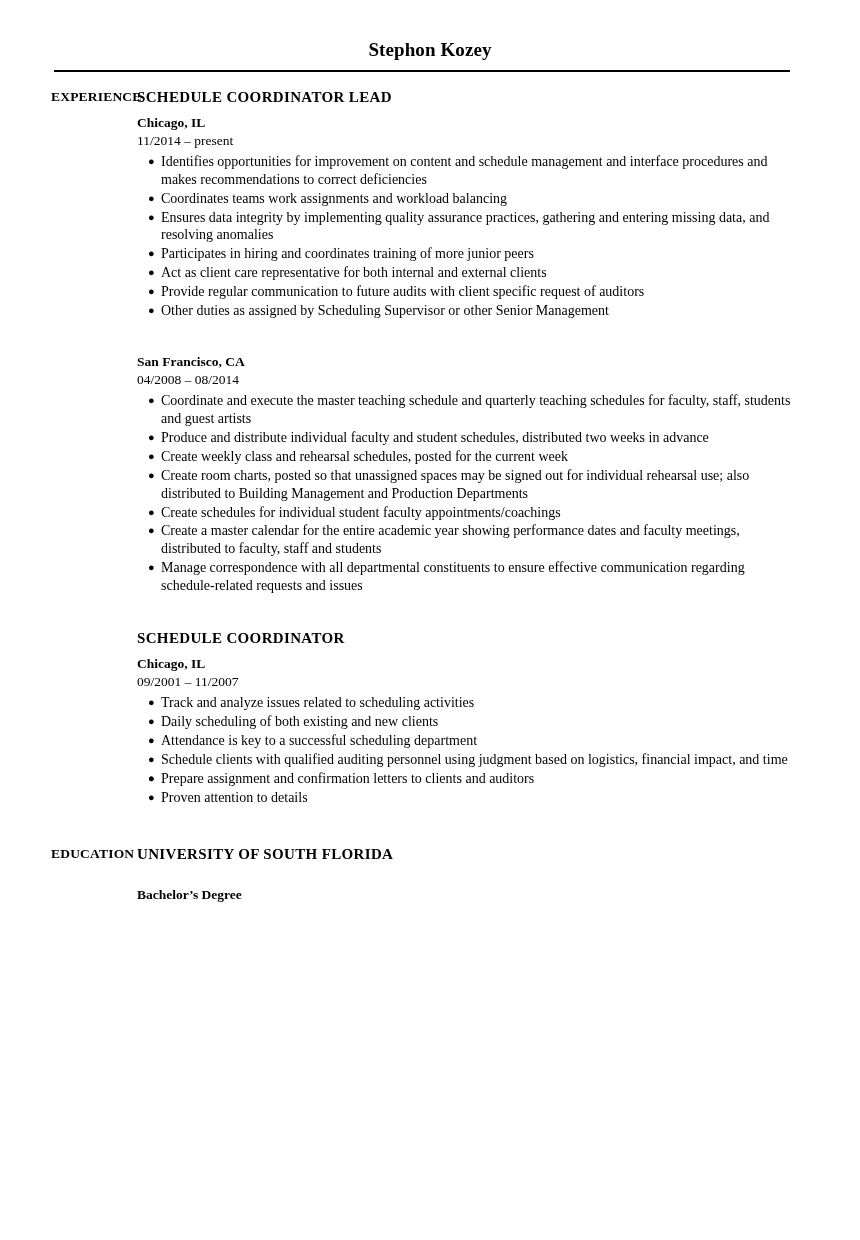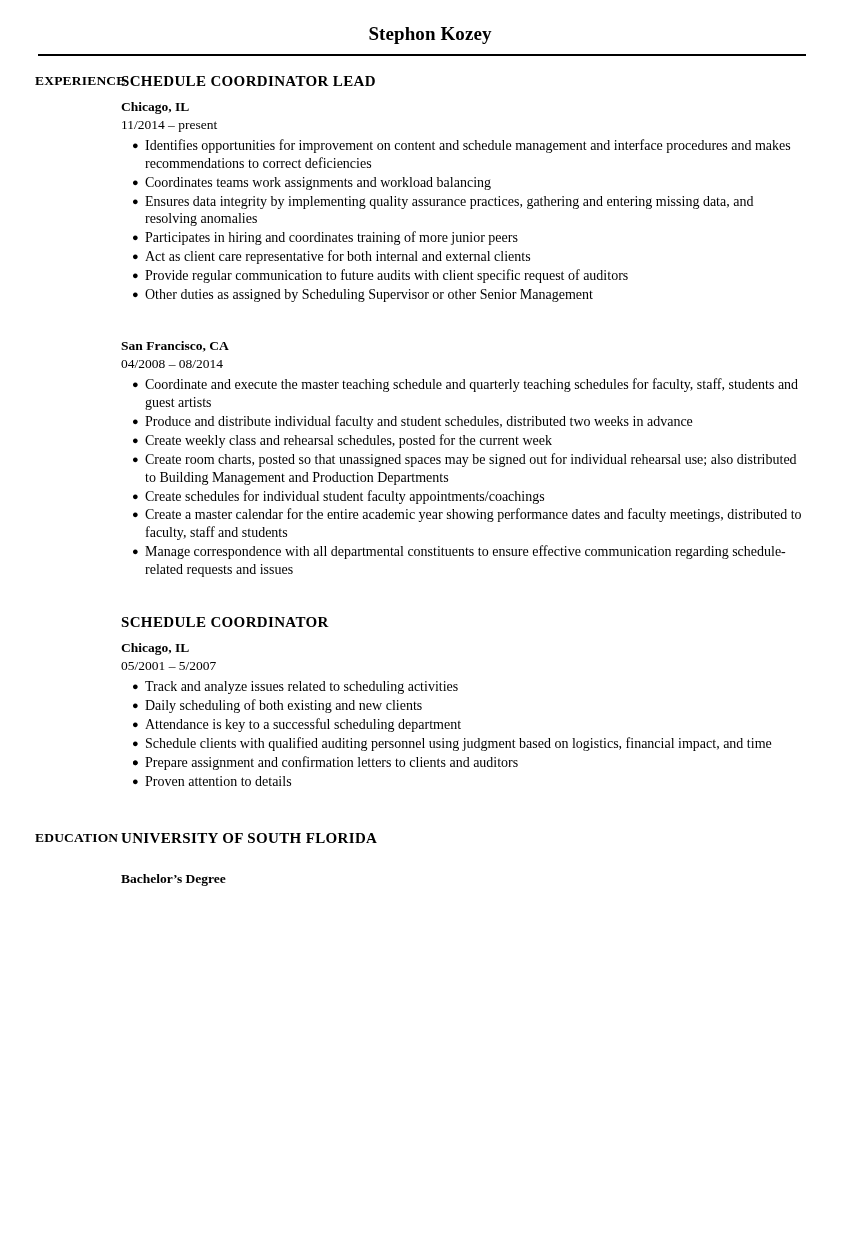--- a/index.html
+++ b/index.html
@@ -20,7 +20,7 @@
     width: 860px;
     height: 1240px;
     box-sizing: border-box;
-    padding: 0;
+    padding: 16px;
     overflow: hidden;
   }
 

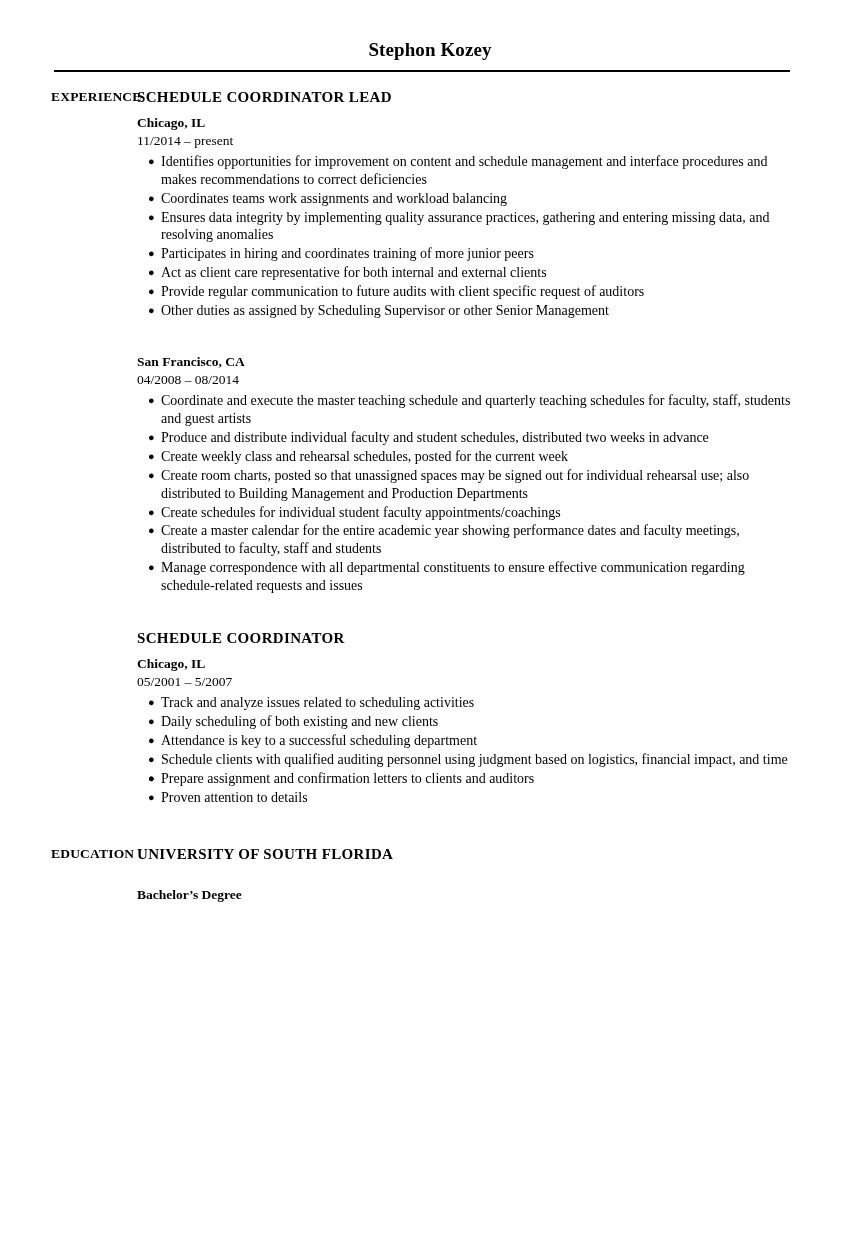--- a/index.html
+++ b/index.html
@@ -180,7 +180,7 @@
       <div class="job">
         <div class="job-title">SCHEDULE COORDINATOR</div>
         <div class="job-location">Chicago, IL</div>
-        <div class="job-dates">05/2001 – 5/2007</div>
+        <div class="job-dates">09/2001 – 11/2007</div>
         <ul class="bullet-list">
           <li class="bullet-item"><span class="bullet-mark">●</span><span>Track and analyze issues related to scheduling activities</span></li>
           <li class="bullet-item"><span class="bullet-mark">●</span><span>Daily scheduling of both existing and new clients</span></li>

